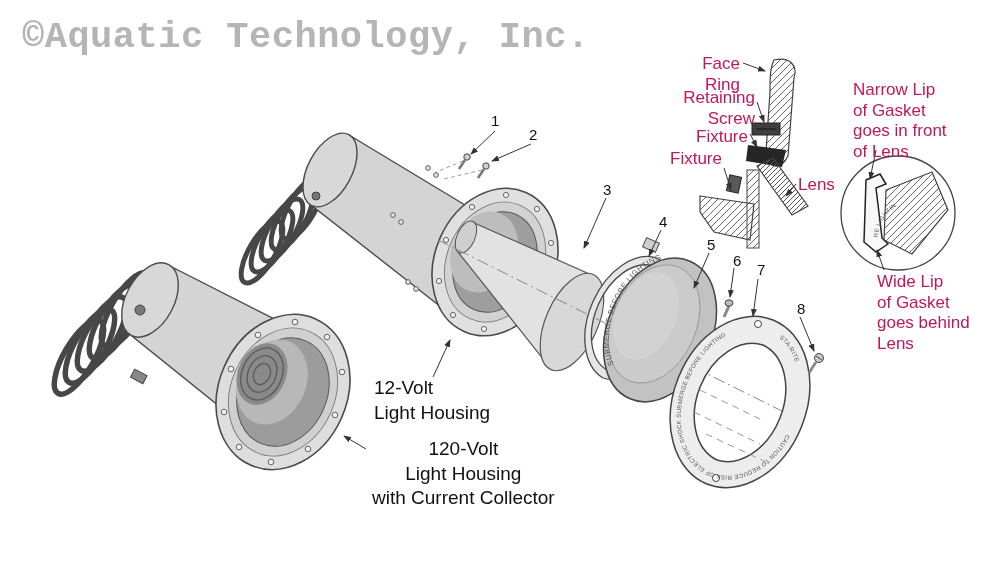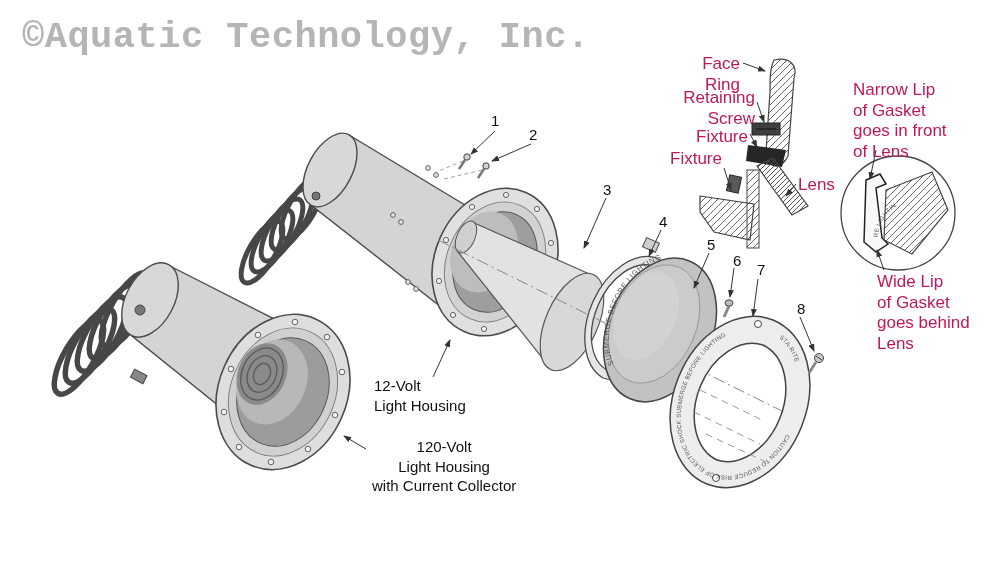--- a/index.html
+++ b/index.html
@@ -21,7 +21,7 @@
   }
   .part-label.right{text-align:right;}
   .housing-label{
-    position:absolute;font-size:15px;line-height:1.3;color:#111;
+    position:absolute;font-size:19px;line-height:1.3;color:#111;
     white-space:pre-line;z-index:2;
   }
   .engrave{fill:#555;font-family:"Liberation Sans", sans-serif;}

